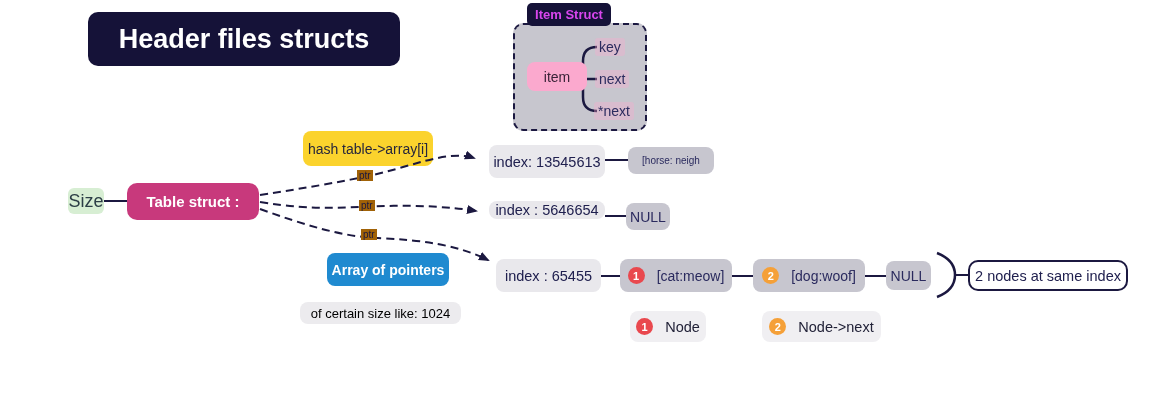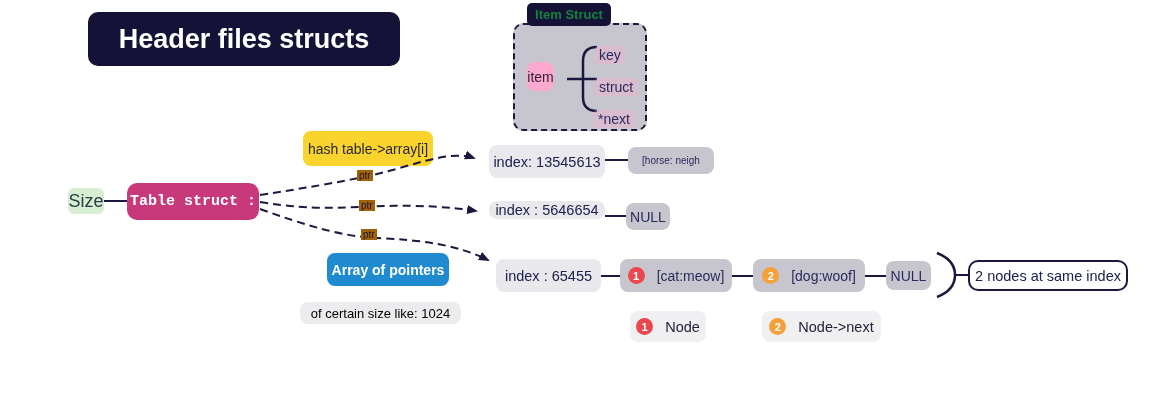--- a/index.html
+++ b/index.html
@@ -19,7 +19,7 @@
   .istruct-panel{left:513px;top:23px;width:134px;height:108px;background:var(--c-struct_bg);
     border:2.5px dashed var(--c-navy);border-radius:10px;z-index:1;}
   .istruct-label{left:527px;top:3px;width:84px;height:23px;background:var(--c-title_bg);
-    color:#15803d;font-size:13px;font-weight:700;border-radius:5px;z-index:3;}
+    color:#d946ef;font-size:13px;font-weight:700;border-radius:5px;z-index:3;}
   .item-node{left:527px;top:62px;width:27px;height:29px;background:var(--c-pink);
     color:#3a2338;font-size:14px;border-radius:8px;z-index:3;text-align:center;}
   .ifield{color:#2b2b5e;font-size:14px;background:rgba(252,169,207,0.35);

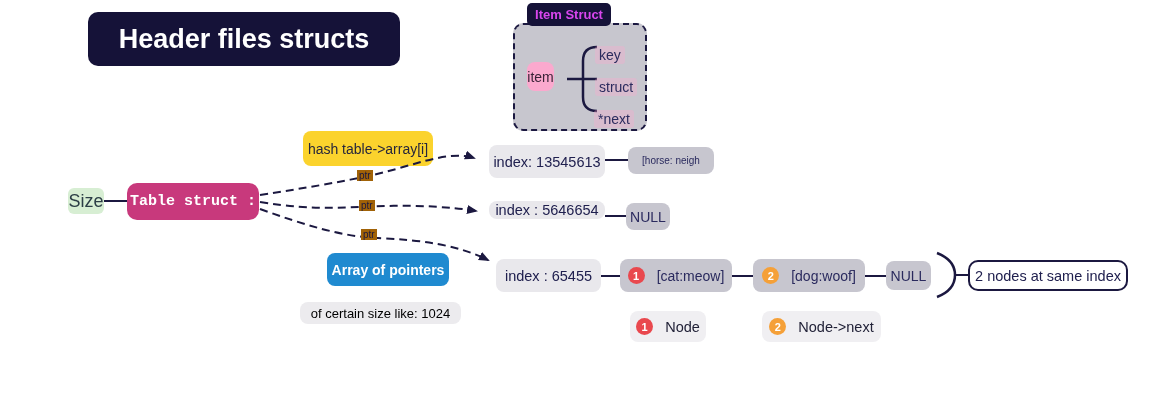--- a/index.html
+++ b/index.html
@@ -23,7 +23,7 @@
   .item-node{left:527px;top:62px;width:27px;height:29px;background:var(--c-pink);
     color:#3a2338;font-size:14px;border-radius:8px;z-index:3;text-align:center;}
   .ifield{color:#2b2b5e;font-size:14px;background:rgba(252,169,207,0.35);
-    padding:1px 4px;border-radius:3px;z-index:3;margin-top:8px;}
+    padding:1px 4px;border-radius:3px;z-index:3;}
   .f-key{left:595px;top:38px;}
   .f-value{left:595px;top:70px;}
   .f-next{left:594px;top:102px;}

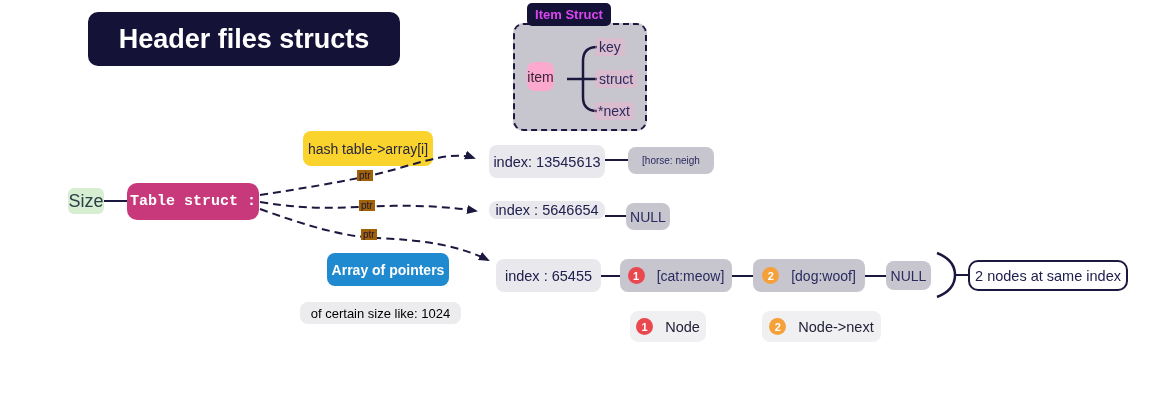--- a/index.html
+++ b/index.html
@@ -20,7 +20,7 @@
     border:2.5px dashed var(--c-navy);border-radius:10px;z-index:1;}
   .istruct-label{left:527px;top:3px;width:84px;height:23px;background:var(--c-title_bg);
     color:#d946ef;font-size:13px;font-weight:700;border-radius:5px;z-index:3;}
-  .item-node{left:527px;top:62px;width:27px;height:29px;background:var(--c-pink);
+  .item-node{left:527px;top:62px;width:60px;height:29px;background:var(--c-pink);
     color:#3a2338;font-size:14px;border-radius:8px;z-index:3;text-align:center;}
   .ifield{color:#2b2b5e;font-size:14px;background:rgba(252,169,207,0.35);
     padding:1px 4px;border-radius:3px;z-index:3;}

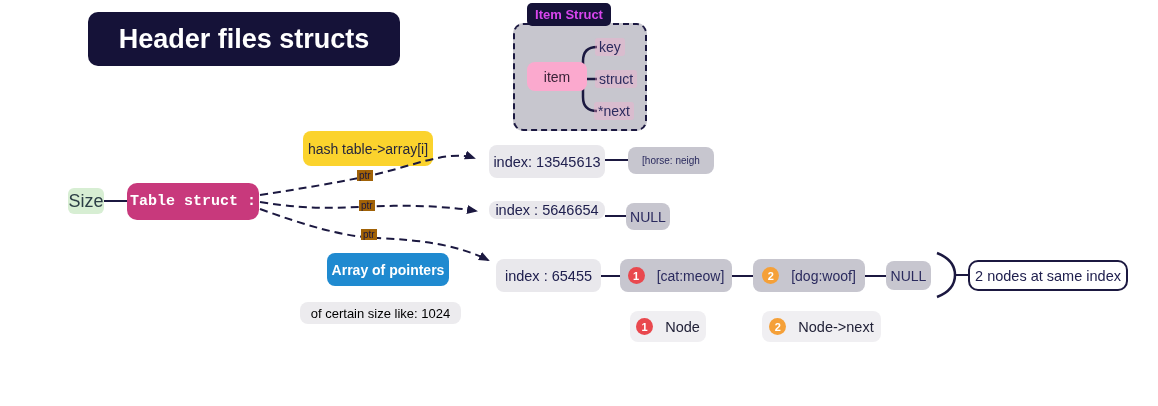--- a/index.html
+++ b/index.html
@@ -99,7 +99,7 @@
   <div class="abs istruct-label">Item Struct</div>
   <div class="abs item-node">item</div>
   <div class="abs ifield f-key">key</div>
-  <div class="abs ifield f-value">struct</div>
+  <div class="abs ifield f-value">next</div>
   <div class="abs ifield f-next">*next</div>
 
   <div class="abs size-box box">Size</div>

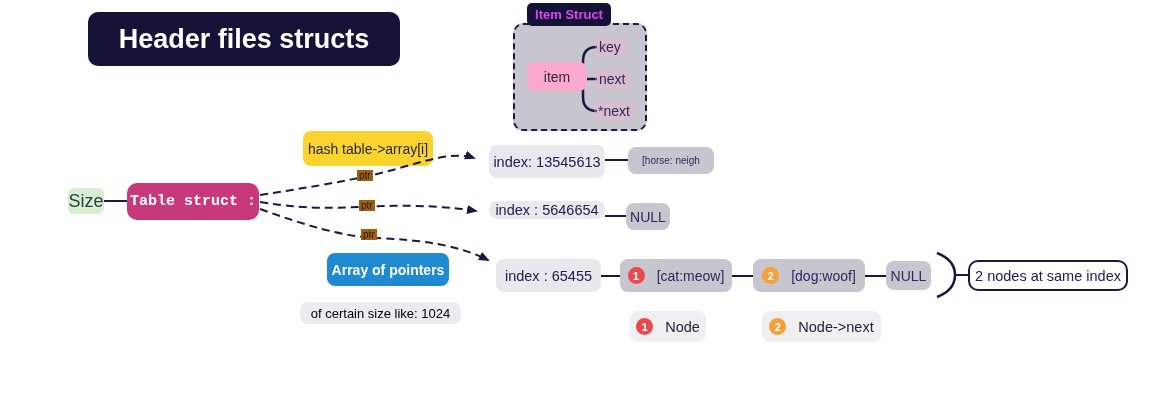--- a/index.html
+++ b/index.html
@@ -30,7 +30,7 @@
   .size-box{left:68px;top:188px;width:36px;height:26px;background:var(--c-green);
     color:#2c3e46;font-size:18px;border-radius:6px;z-index:1;}
   .table-box{left:127px;top:183px;width:132px;height:37px;background:var(--c-magenta);
-    color:#fff;font-size:15px;font-weight:700;border-radius:10px;z-index:1;font-family:Liberation Mono, monospace;}
+    color:#fff;font-size:15px;font-weight:700;border-radius:10px;z-index:1;}
   .hash-box{left:303px;top:131px;width:130px;height:35px;background:var(--c-yellow);
     color:#26263c;font-size:14px;z-index:1;}
   .array-box{left:327px;top:253px;width:122px;height:33px;background:var(--c-blue);

